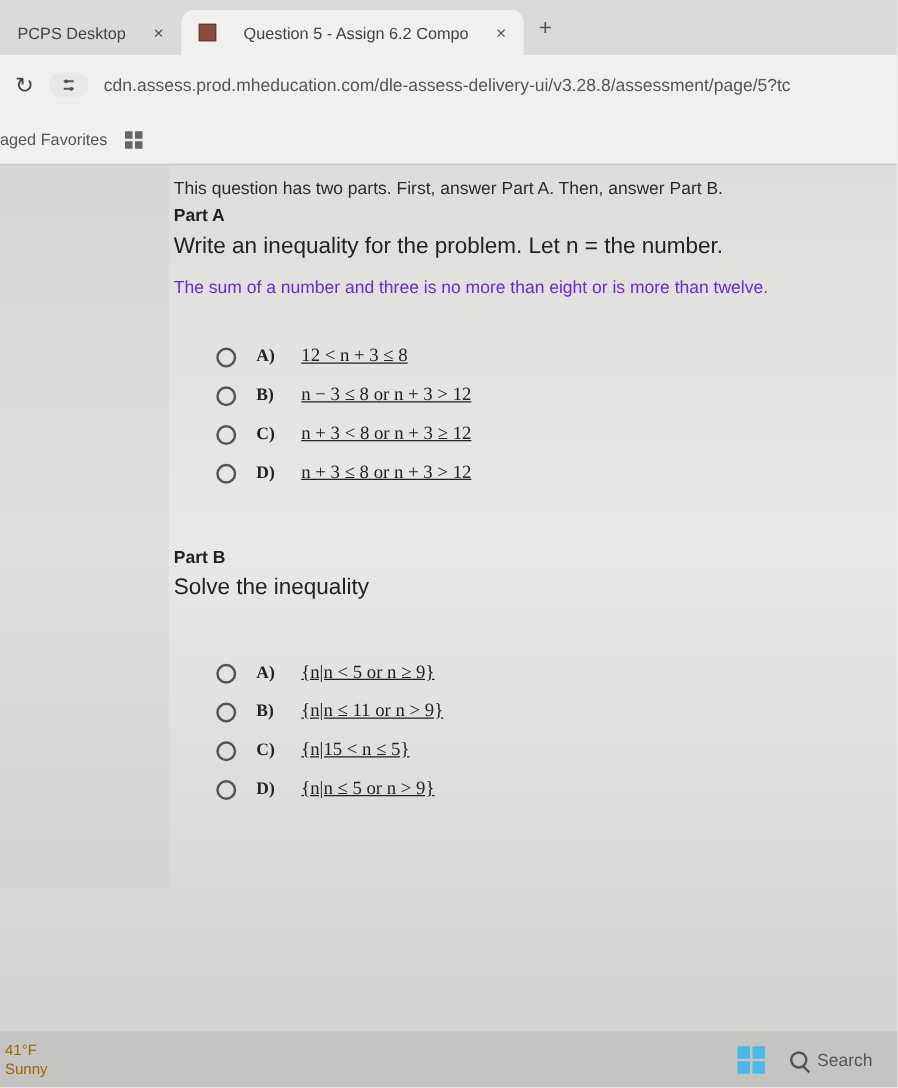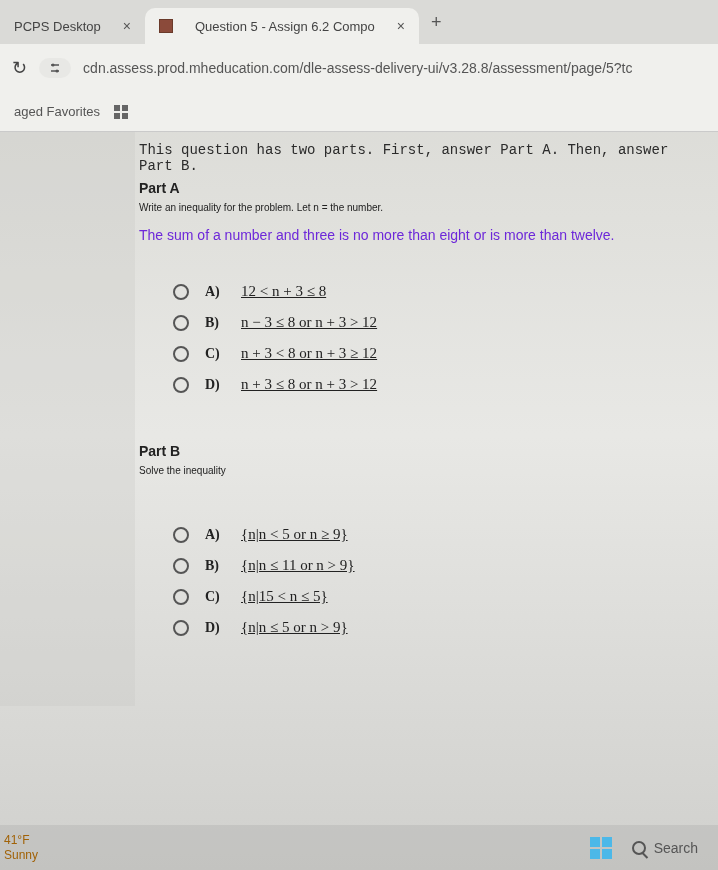--- a/index.html
+++ b/index.html
@@ -83,7 +83,7 @@
       align-items: center;
       background: #f0f0ed;
       height: 40px;
-      padding: 0 12px 0 14px;
+      padding: 0 12px 0 0;
       gap: 14px;
       border-bottom: 1px solid #cacaca;
       font-size: 13px;

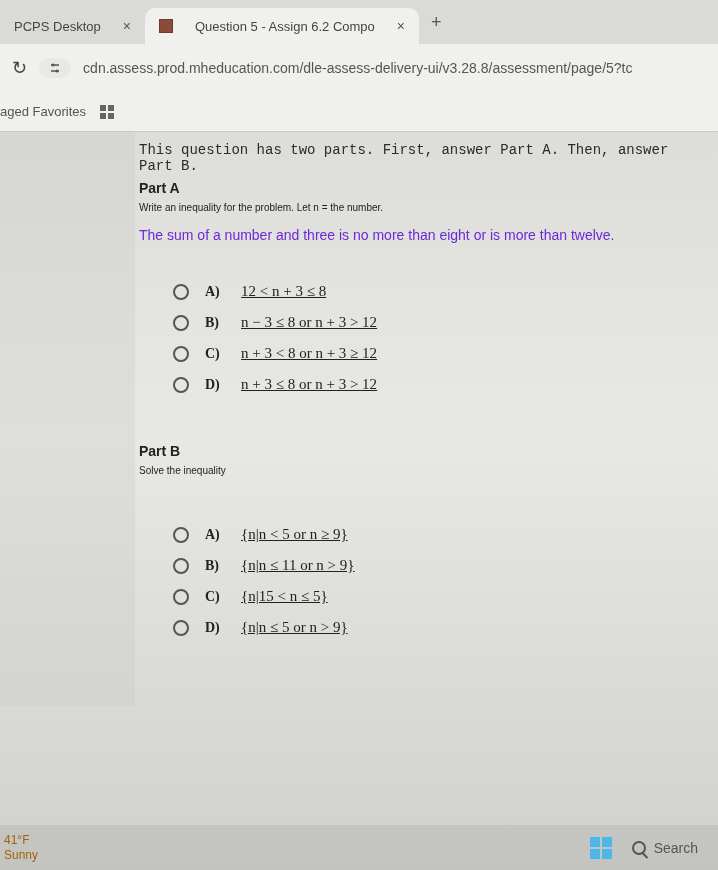--- a/index.html
+++ b/index.html
@@ -121,7 +121,6 @@
       font-size: 14px;
       margin-bottom: 6px;
       color: #2b2b2b;
-      font-family: Liberation Mono, monospace;
     }
     .part-label {
       font-weight: bold;

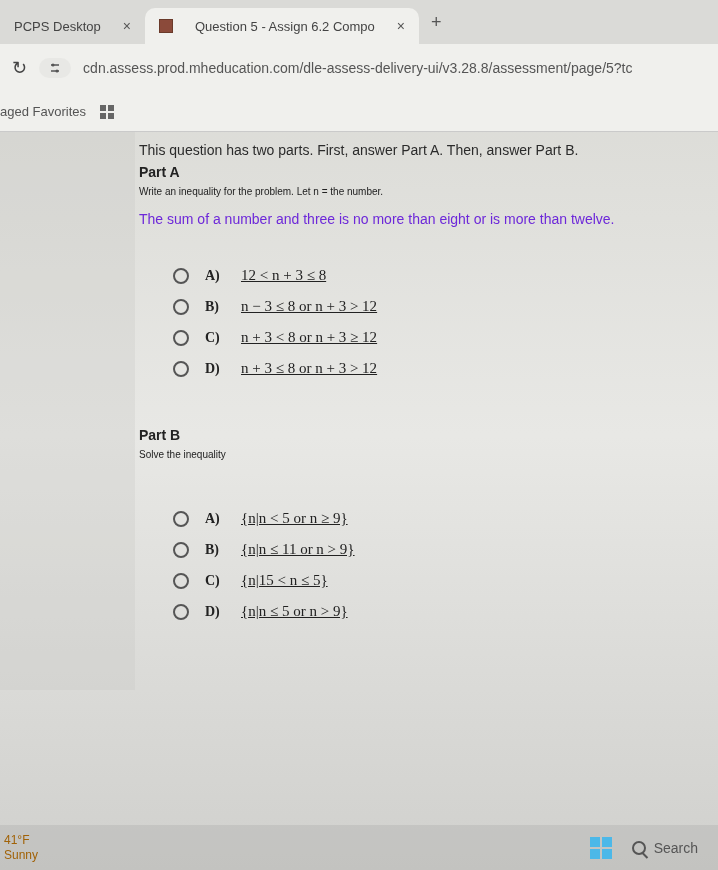--- a/index.html
+++ b/index.html
@@ -128,7 +128,7 @@
       margin-bottom: 6px;
     }
     .prompt {
-      font-size: 10px;
+      font-size: 18px;
       margin-bottom: 14px;
     }
     .word-problem {

